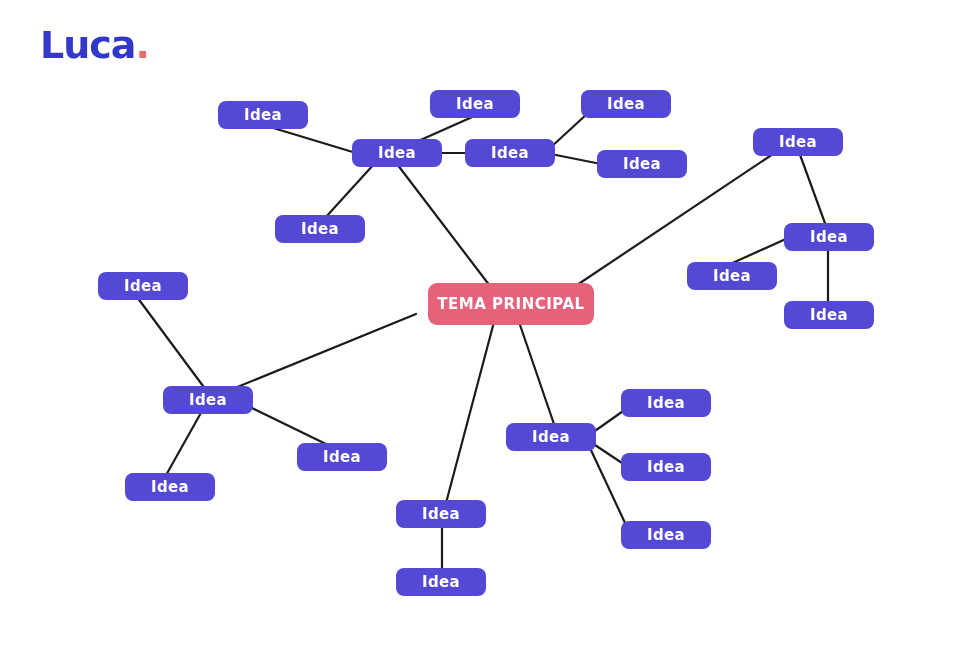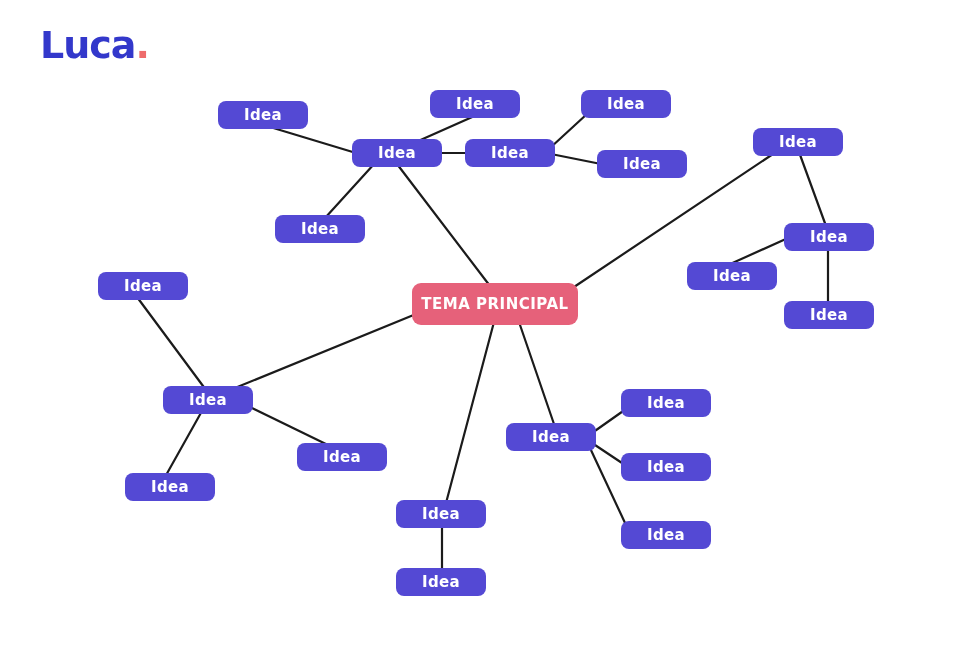--- a/index.html
+++ b/index.html
@@ -109,7 +109,7 @@
     <div class="idea-node" style="left: 621px; top: 389px; width: 90px; height: 28px; background: rgb(84, 73, 212); color: rgb(255, 255, 255);">Idea</div>
     <div class="idea-node" style="left: 621px; top: 453px; width: 90px; height: 28px; background: rgb(84, 73, 212); color: rgb(255, 255, 255);">Idea</div>
     <div class="idea-node" style="left: 621px; top: 521px; width: 90px; height: 28px; background: rgb(84, 73, 212); color: rgb(255, 255, 255);">Idea</div>
-    <div class="central-node" style="left: 412px; top: 283px; width: 166px; height: 42px; background: rgb(230, 97, 122); color: rgb(255, 255, 255);">TEMA PRINCIPAL</div>
+    <div class="central-node" style="left: 428px; top: 283px; width: 166px; height: 42px; background: rgb(230, 97, 122); color: rgb(255, 255, 255);">TEMA PRINCIPAL</div>
   </div>
 
 </body></html>

